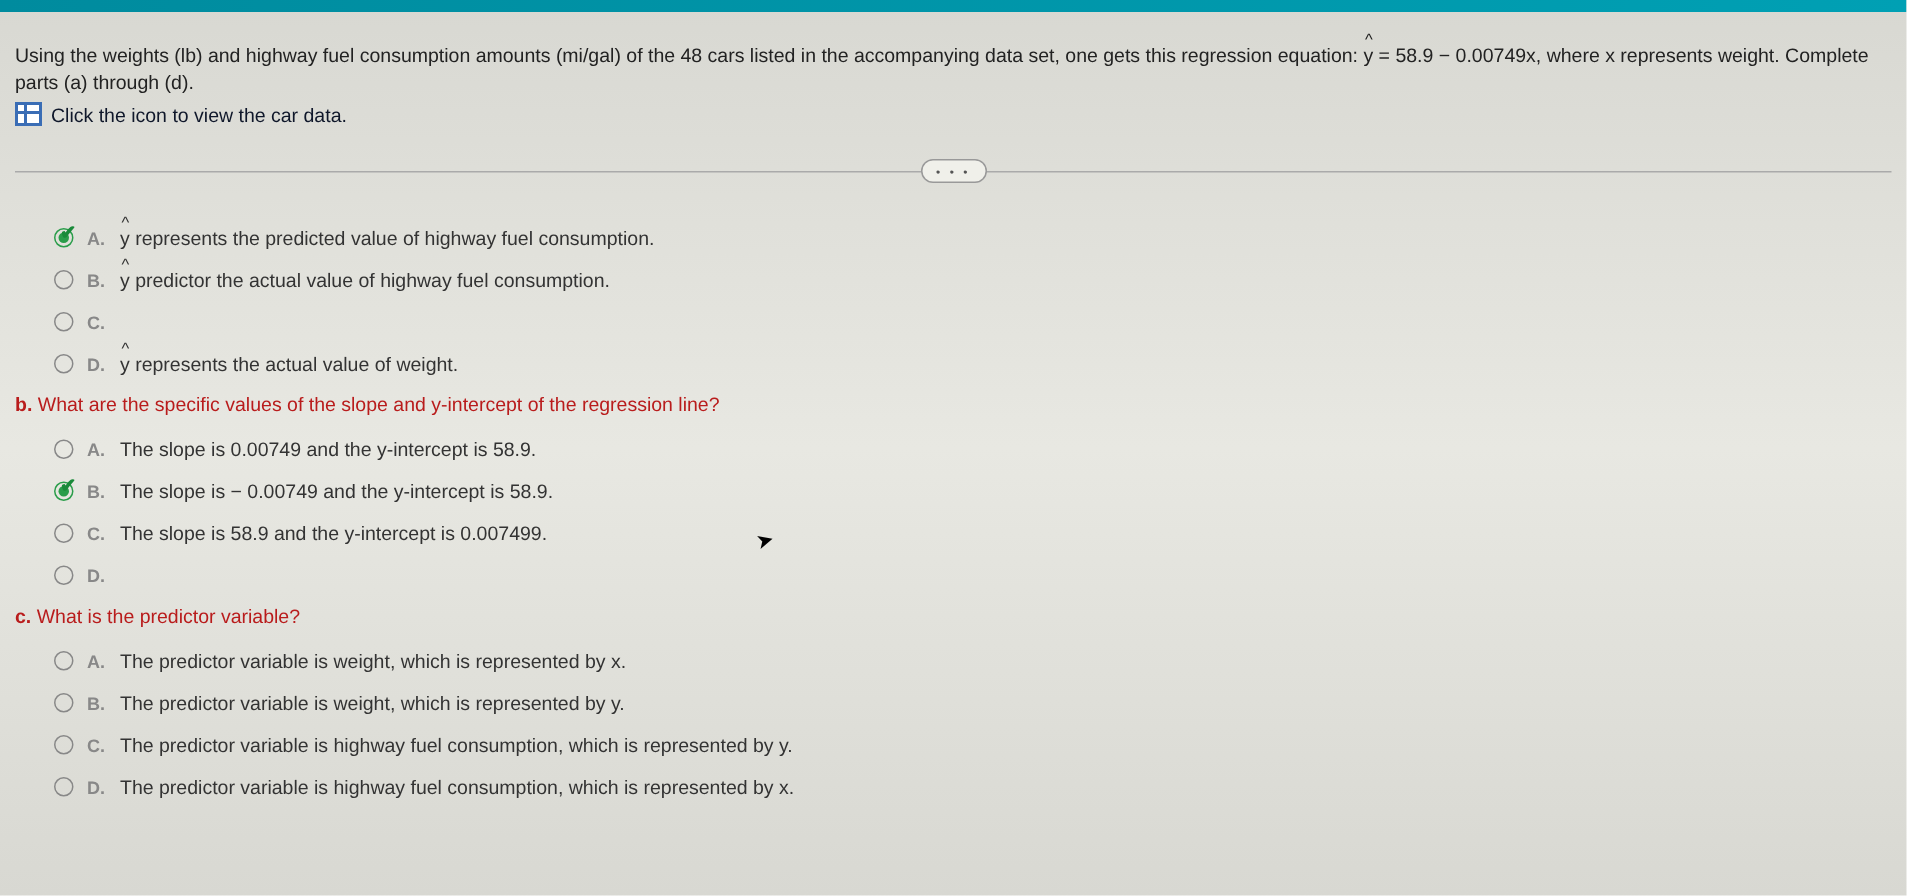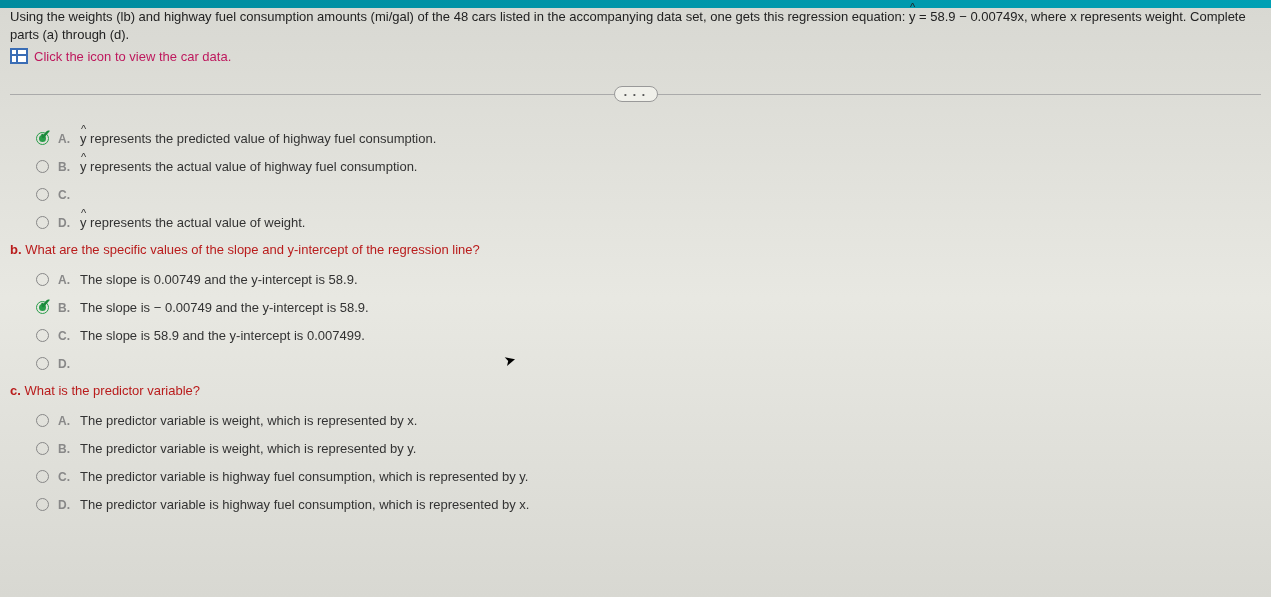--- a/index.html
+++ b/index.html
@@ -18,7 +18,7 @@
       background: linear-gradient(to right, #008b9e, #00a0b4);
     }
     .content {
-      padding: 0 10px 0 10px;
+      padding: 20px 10px 0 10px;
     }
     .problem-text {
       line-height: 1.4;

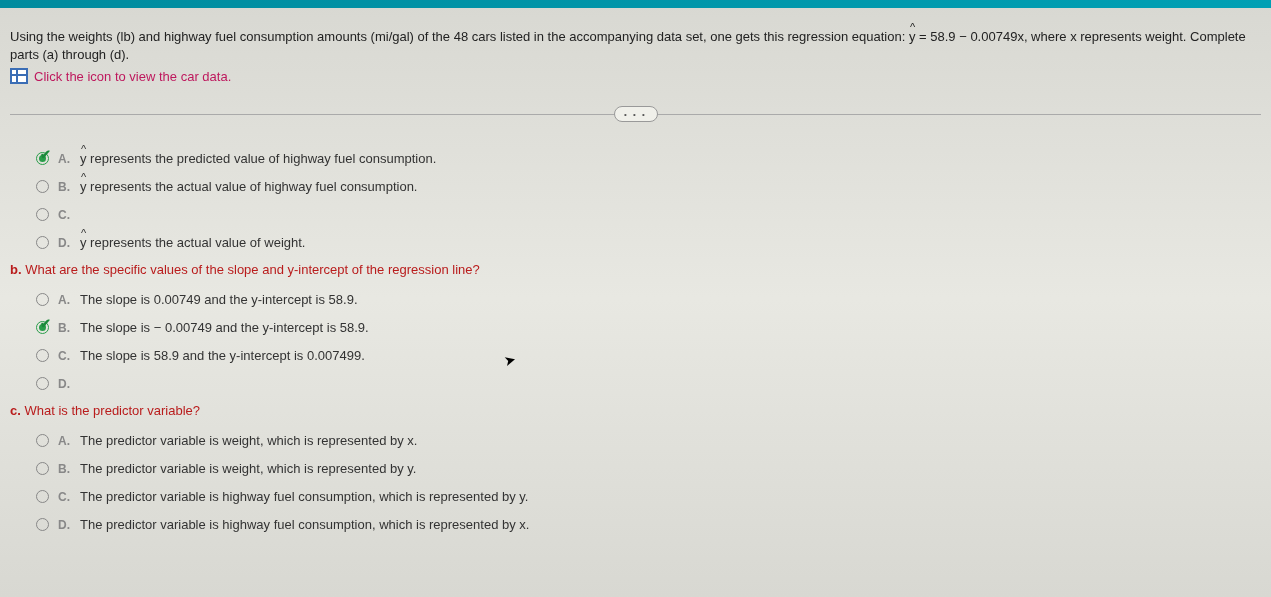--- a/index.html
+++ b/index.html
@@ -69,7 +69,7 @@
       top: 0;
     }
     .link-text {
-      color: #be185d;
+      color: #0f172a;
     }
     .divider-wrap {
       position: relative;

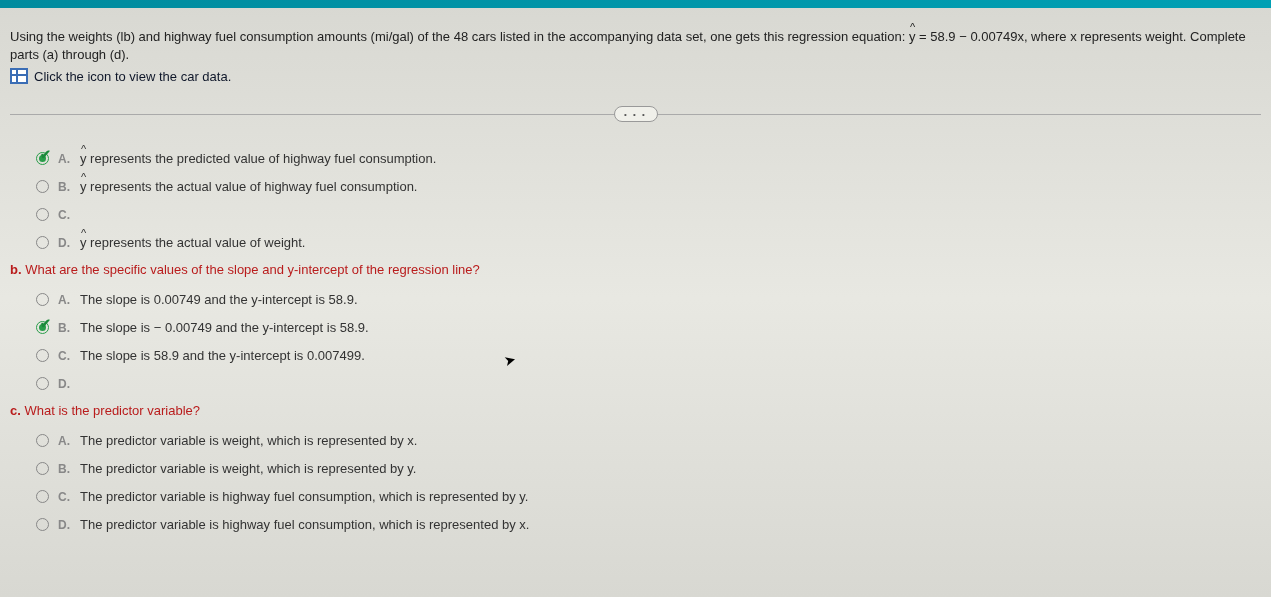--- a/index.html
+++ b/index.html
@@ -203,7 +203,7 @@
     <div class="option-row">
       <span class="radio-wrap"><span class="radio"></span></span>
       <span class="opt-letter">B.</span>
-      <span class="opt-text"><span class="yhat">y</span><span> represents the actual value of highway fuel consumption.</span></span>
+      <span class="opt-text"><span class="yhat">y</span><span> predictor the actual value of highway fuel consumption.</span></span>
     </div>
     <div class="option-row">
       <span class="radio-wrap"><span class="radio"></span></span>

